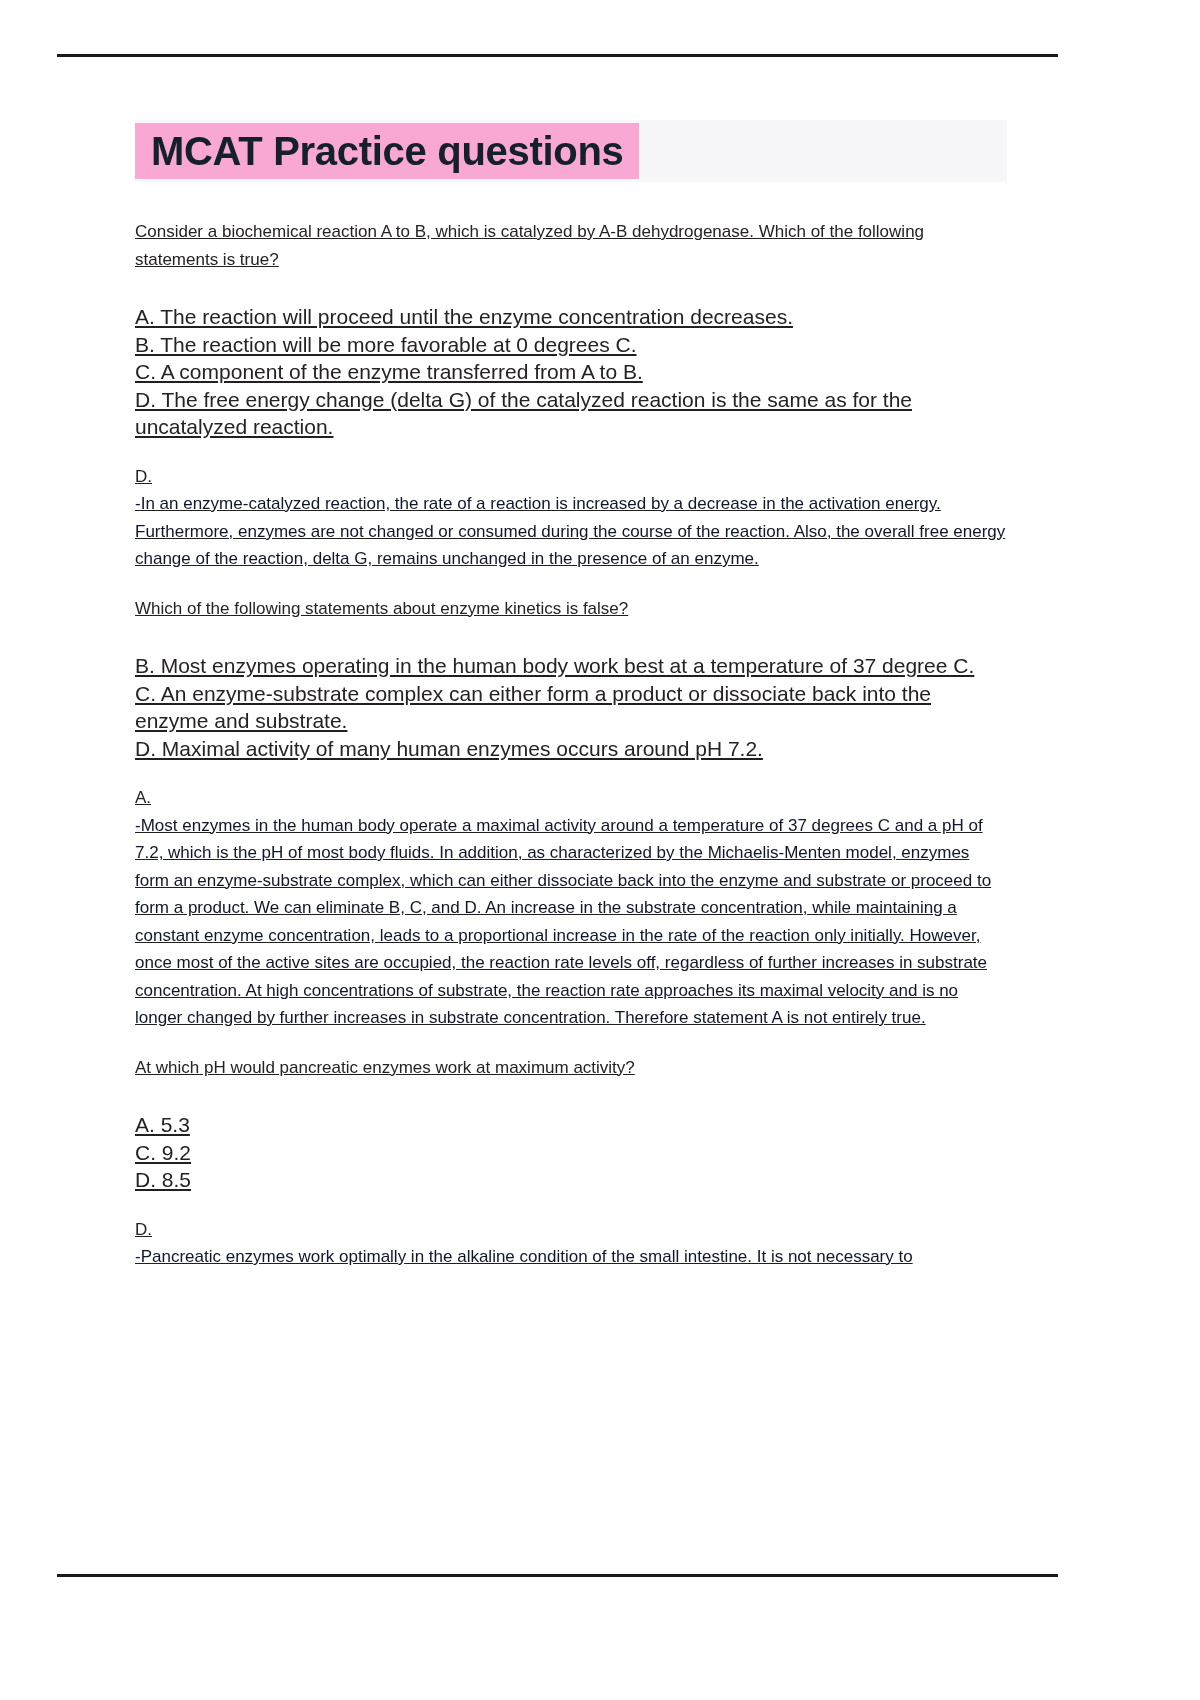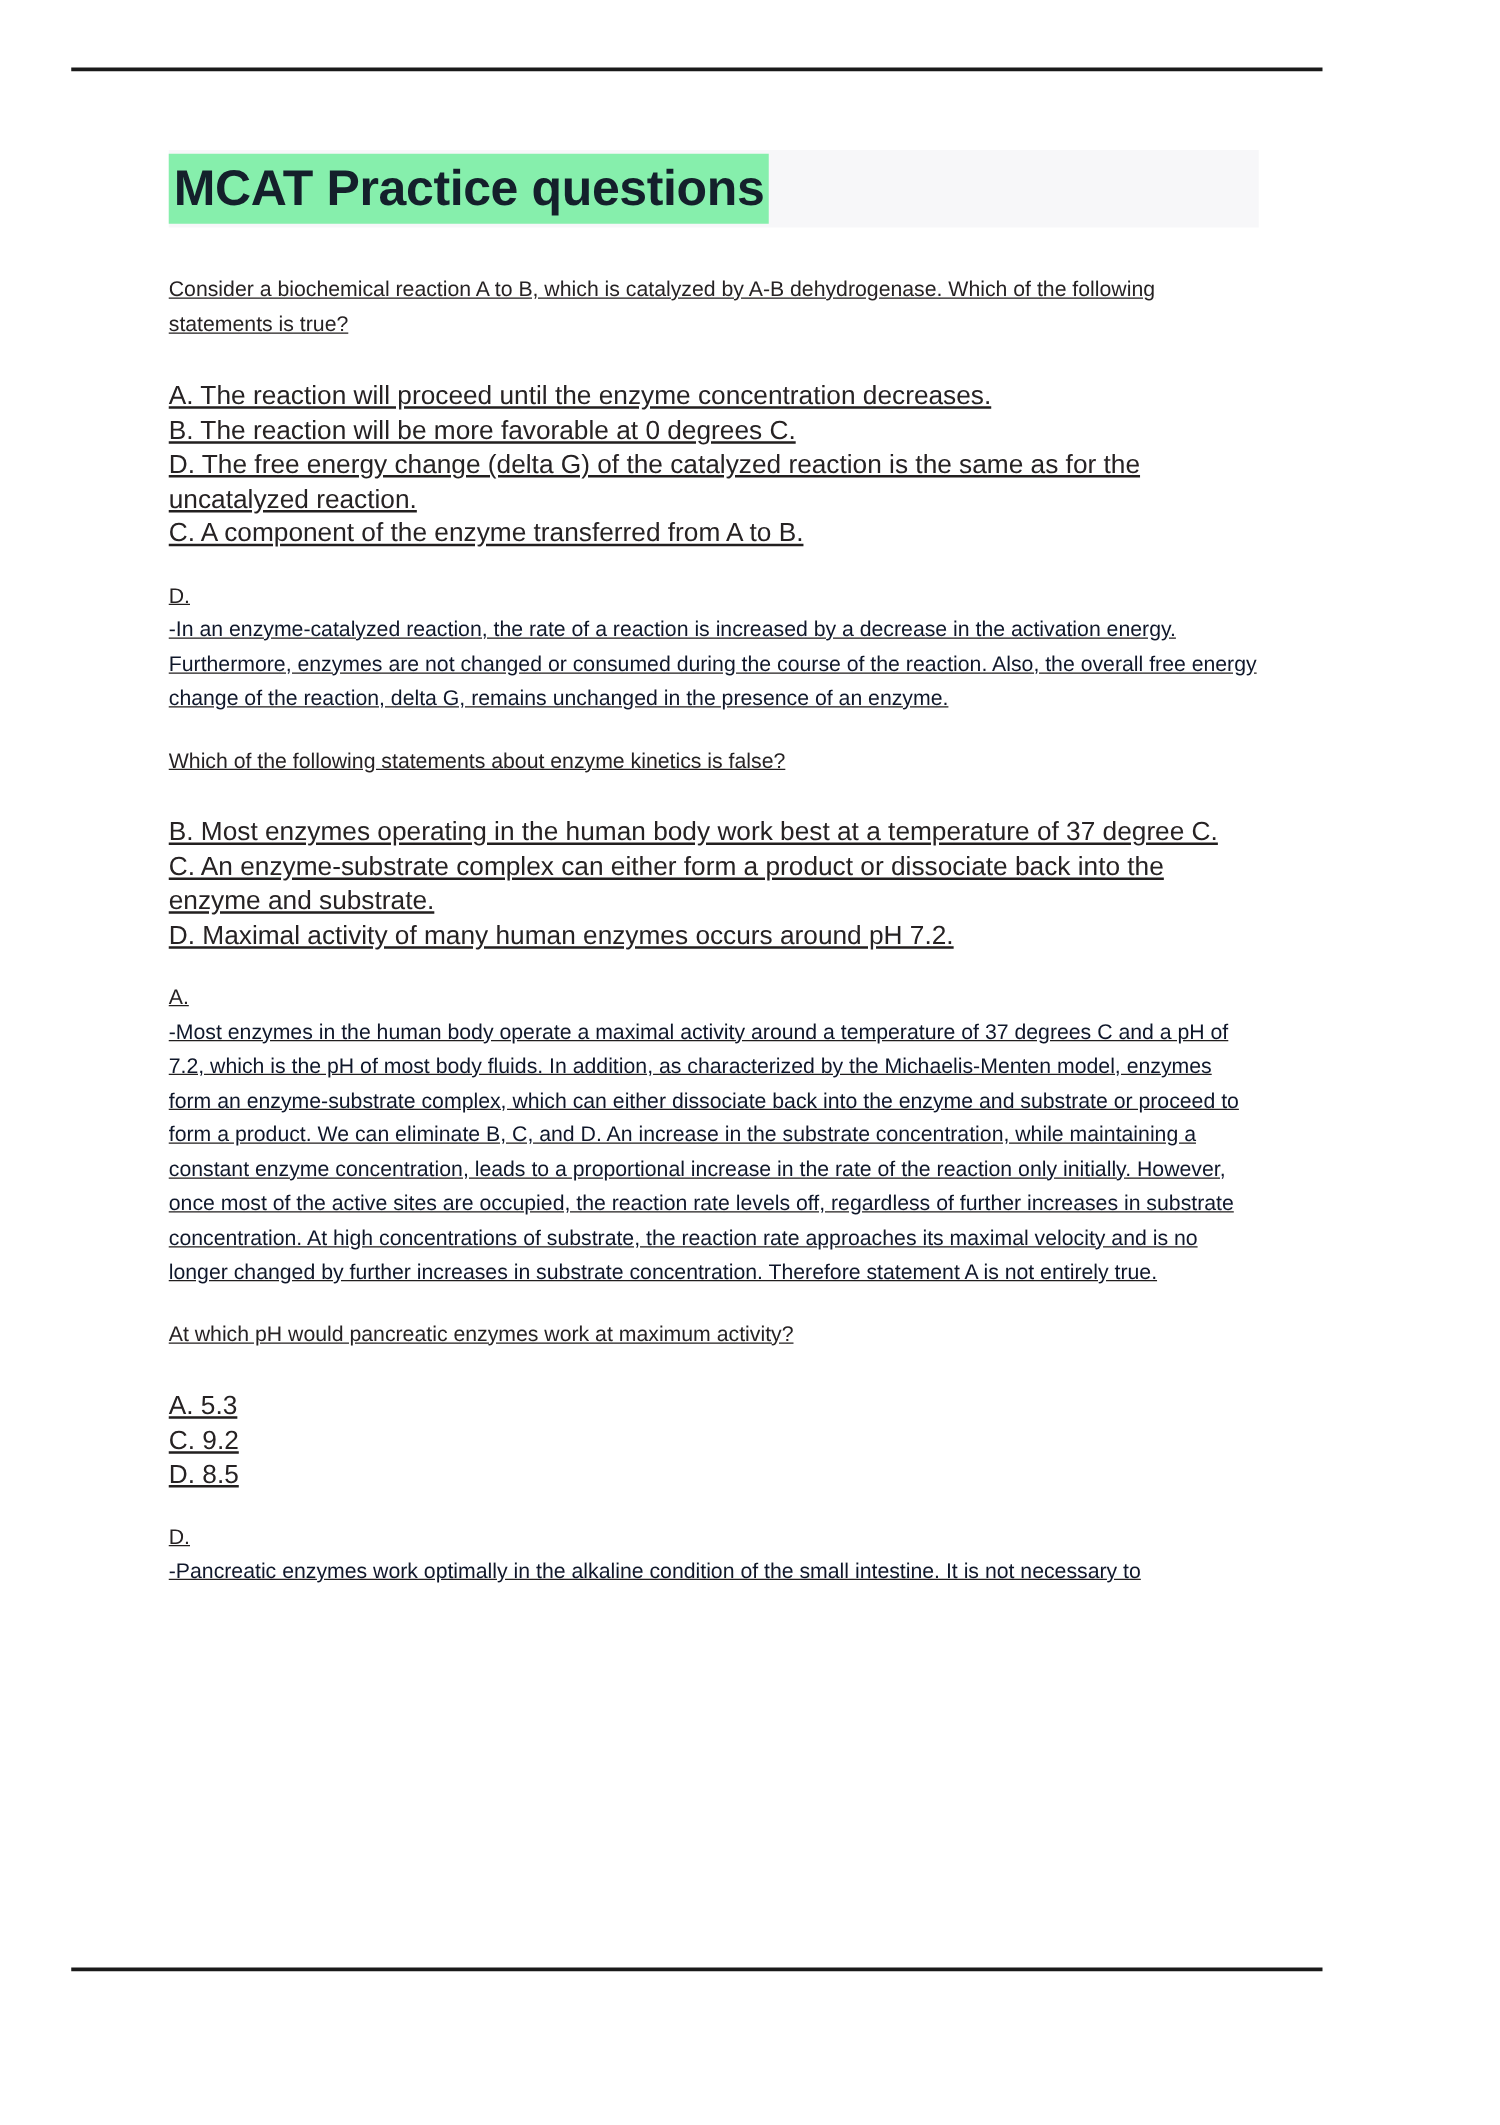--- a/index.html
+++ b/index.html
@@ -52,14 +52,14 @@
   }
   .title-text {
     display: inline-block;
-    background: #86efac;
+    background: #f9a8d4;
     color: #14202b;
     font-family: "Liberation Sans", sans-serif;
     font-weight: bold;
     font-size: 40px;
     line-height: 56px;
     letter-spacing: -0.3px;
-    padding: 0 4px;
+    padding: 0 16px;
     white-space: nowrap;
   }
 

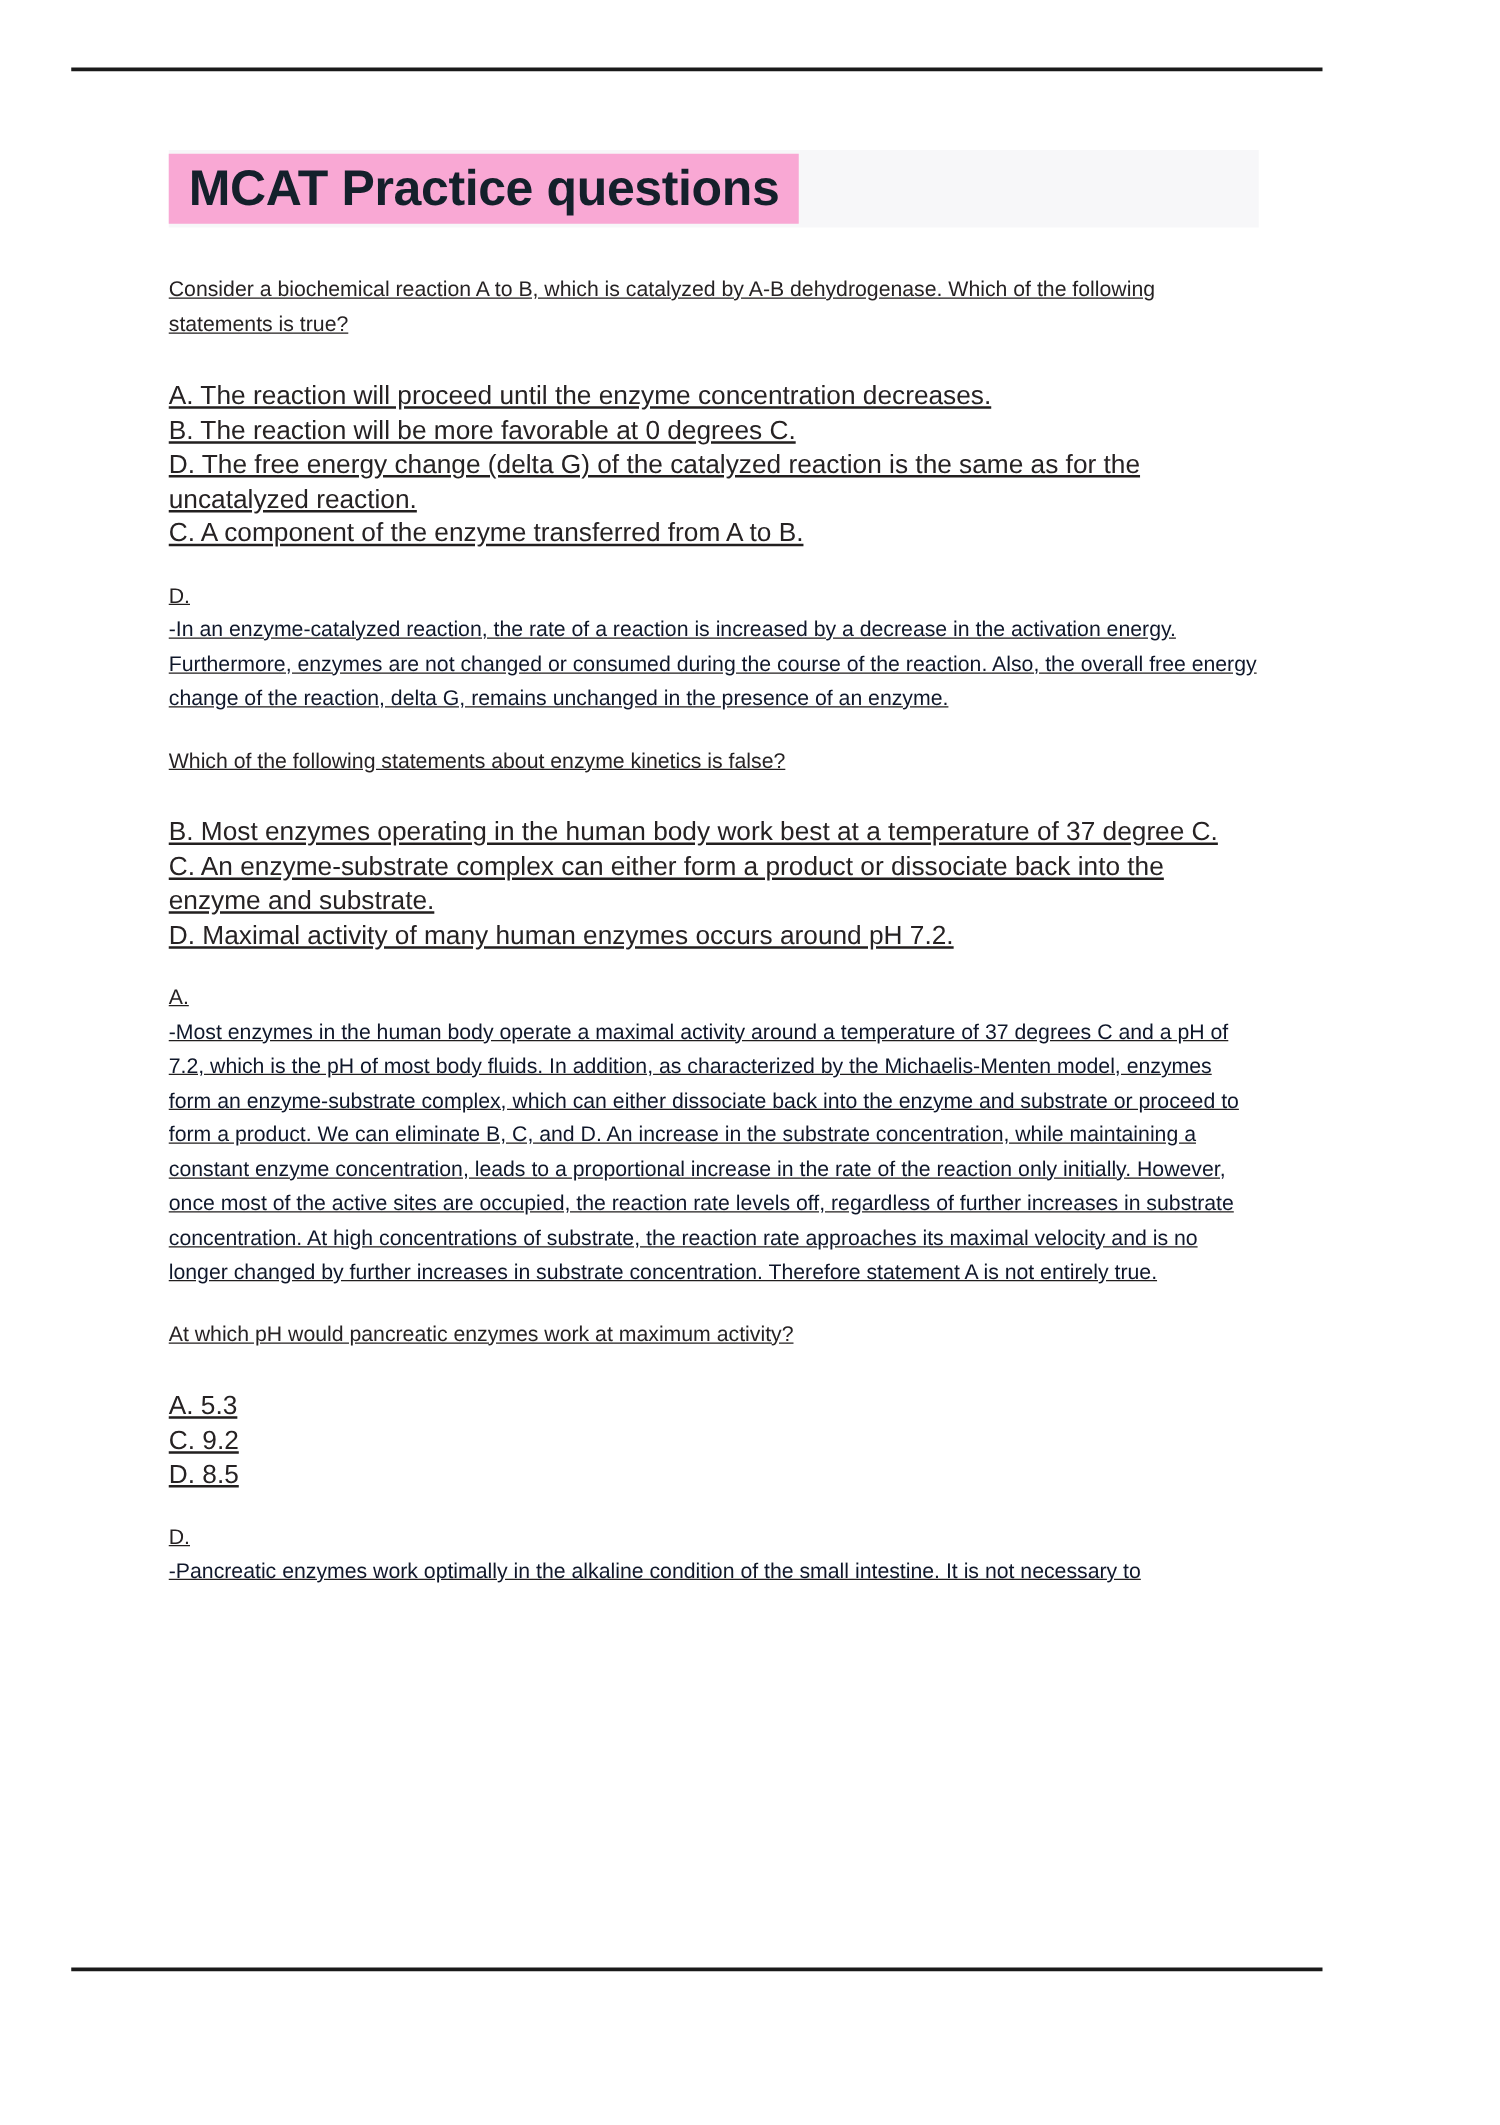--- a/index.html
+++ b/index.html
@@ -122,8 +122,8 @@
       <ul class="options">
         <li>A. The reaction will proceed until the enzyme concentration decreases.</li>
         <li>B. The reaction will be more favorable at 0 degrees C.</li>
+        <li>C. A component of the enzyme transferred from A to B.</li>
         <li>D. The free energy change (delta G) of the catalyzed reaction is the same as for the uncatalyzed reaction.</li>
-        <li>C. A component of the enzyme transferred from A to B.</li>
       </ul>
     </div>
 

